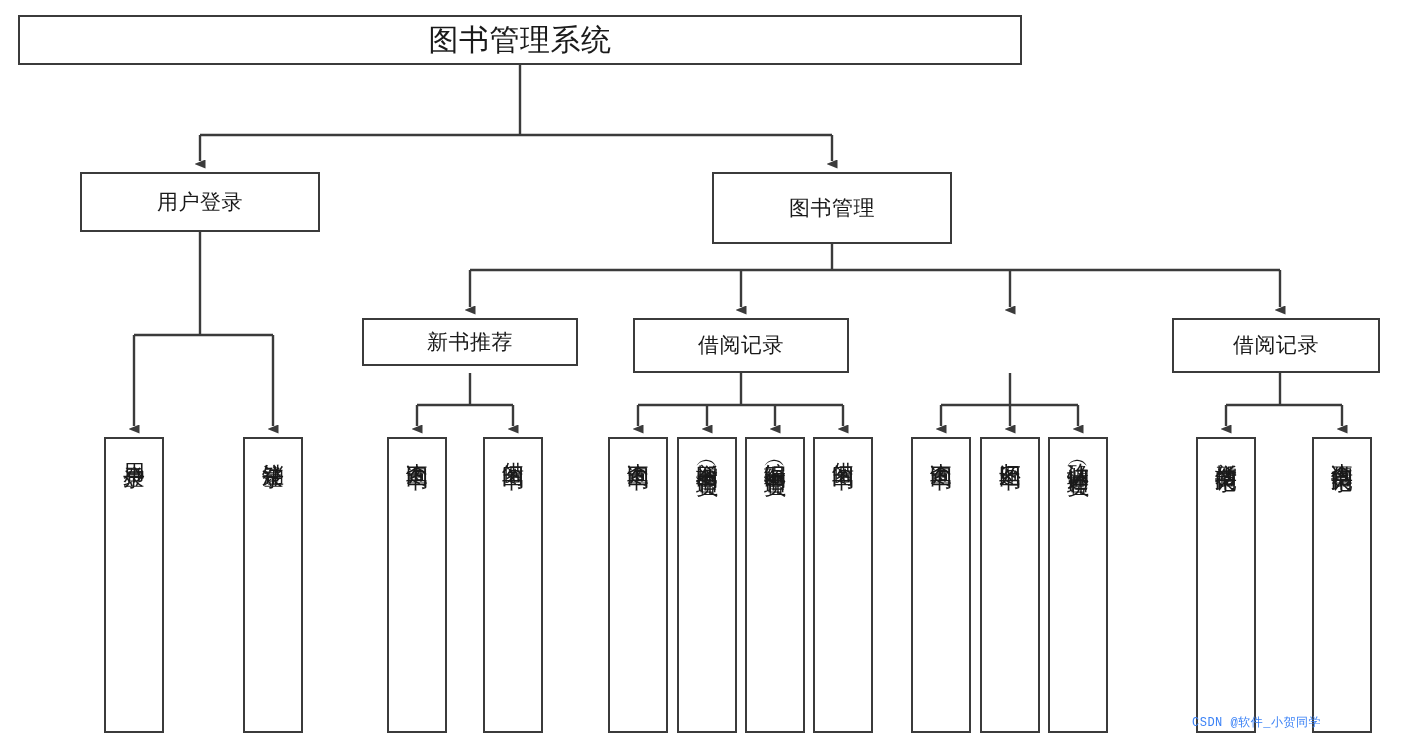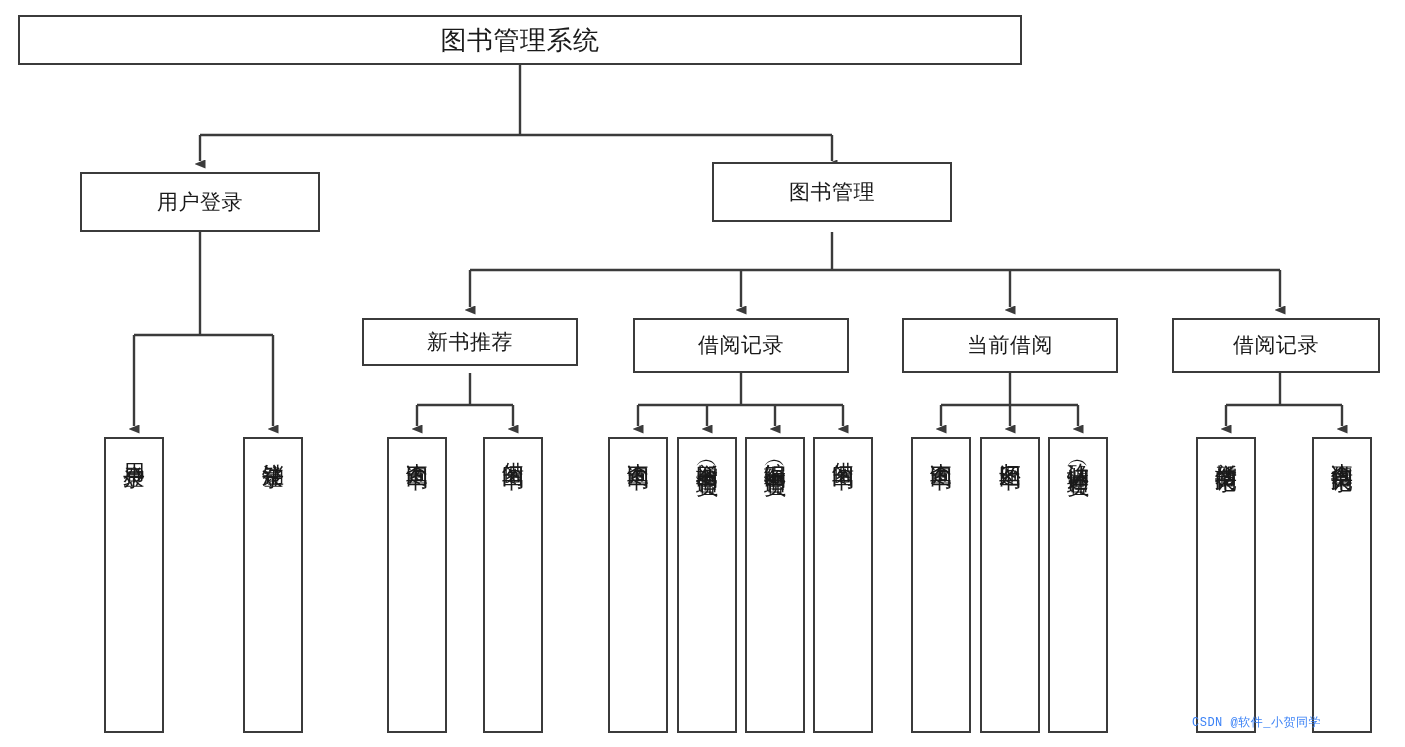--- a/index.html
+++ b/index.html
@@ -48,7 +48,7 @@
     white-space: nowrap;
   }
   .node.root .node-label {
-    font-size: 26px;
+    font-size: 30px;
   }
   
   .node.vert {

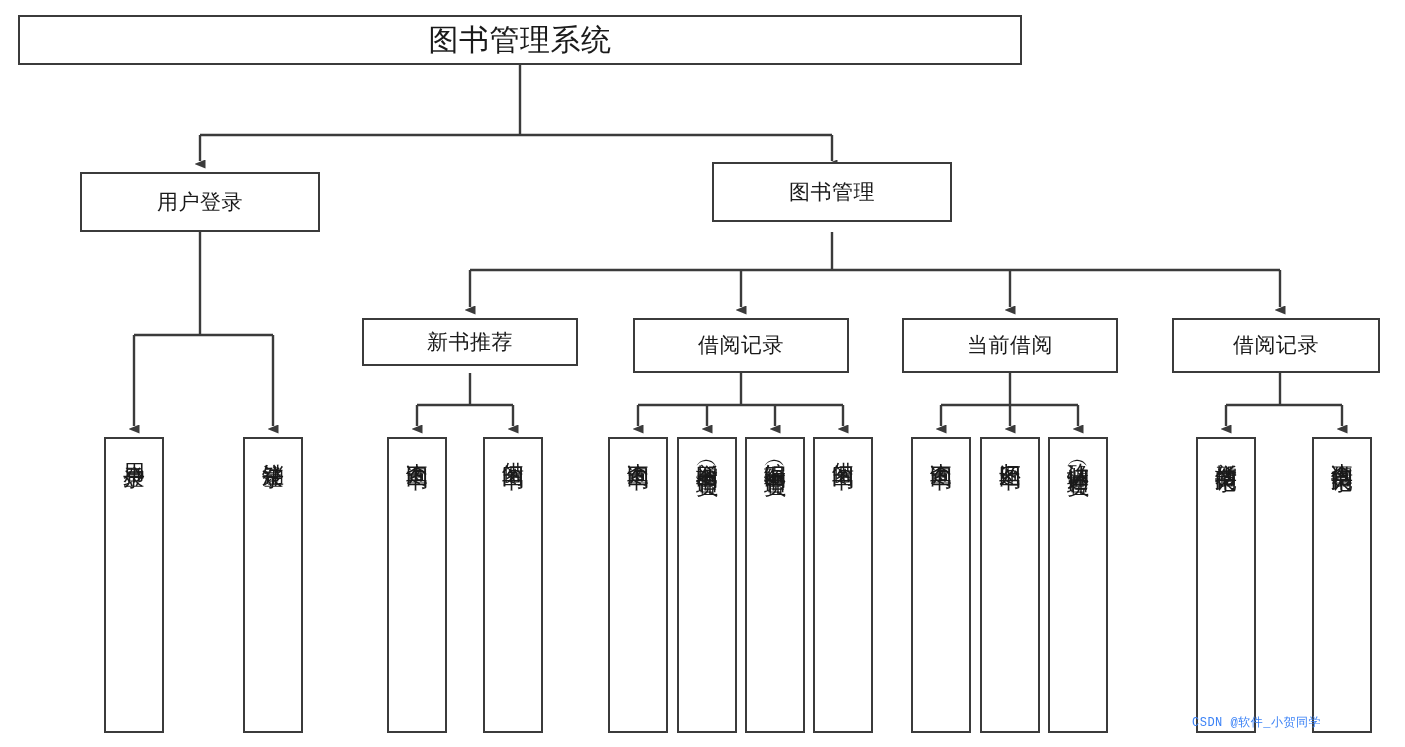--- a/index.html
+++ b/index.html
@@ -127,7 +127,7 @@
     <div class="node level1 horiz" style="left: 80px; top: 172px; width: 240px; height: 60px;">
       <span class="node-label">用户登录</span>
     </div>
-    <div class="node level1 horiz" style="left: 712px; top: 162px; width: 240px; height: 60px;">
+    <div class="node level1 horiz" style="left: 712px; top: 172px; width: 240px; height: 72px;">
       <span class="node-label">图书管理</span>
     </div>
     <div class="node level2 horiz" style="left: 362px; top: 318px; width: 216px; height: 48px;">

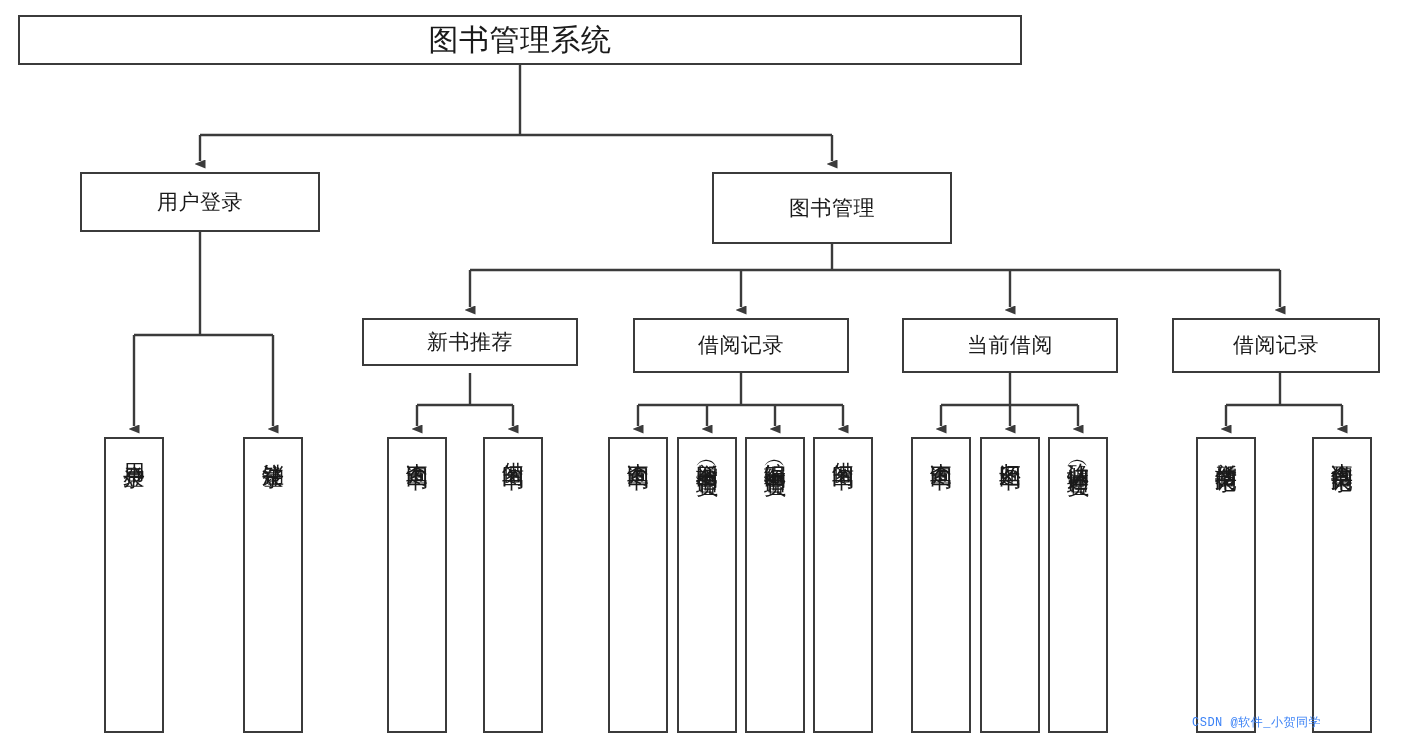--- a/index.html
+++ b/index.html
@@ -136,9 +136,6 @@
     <div class="node level2 horiz" style="left: 633px; top: 318px; width: 216px; height: 55px;">
       <span class="node-label">借阅记录</span>
     </div>
-    <div class="node level2 horiz" style="left: 902px; top: 318px; width: 216px; height: 55px;">
-      <span class="node-label">当前借阅</span>
-    </div>
     <div class="node level2 horiz" style="left: 1172px; top: 318px; width: 208px; height: 55px;">
       <span class="node-label">借阅记录</span>
     </div>

